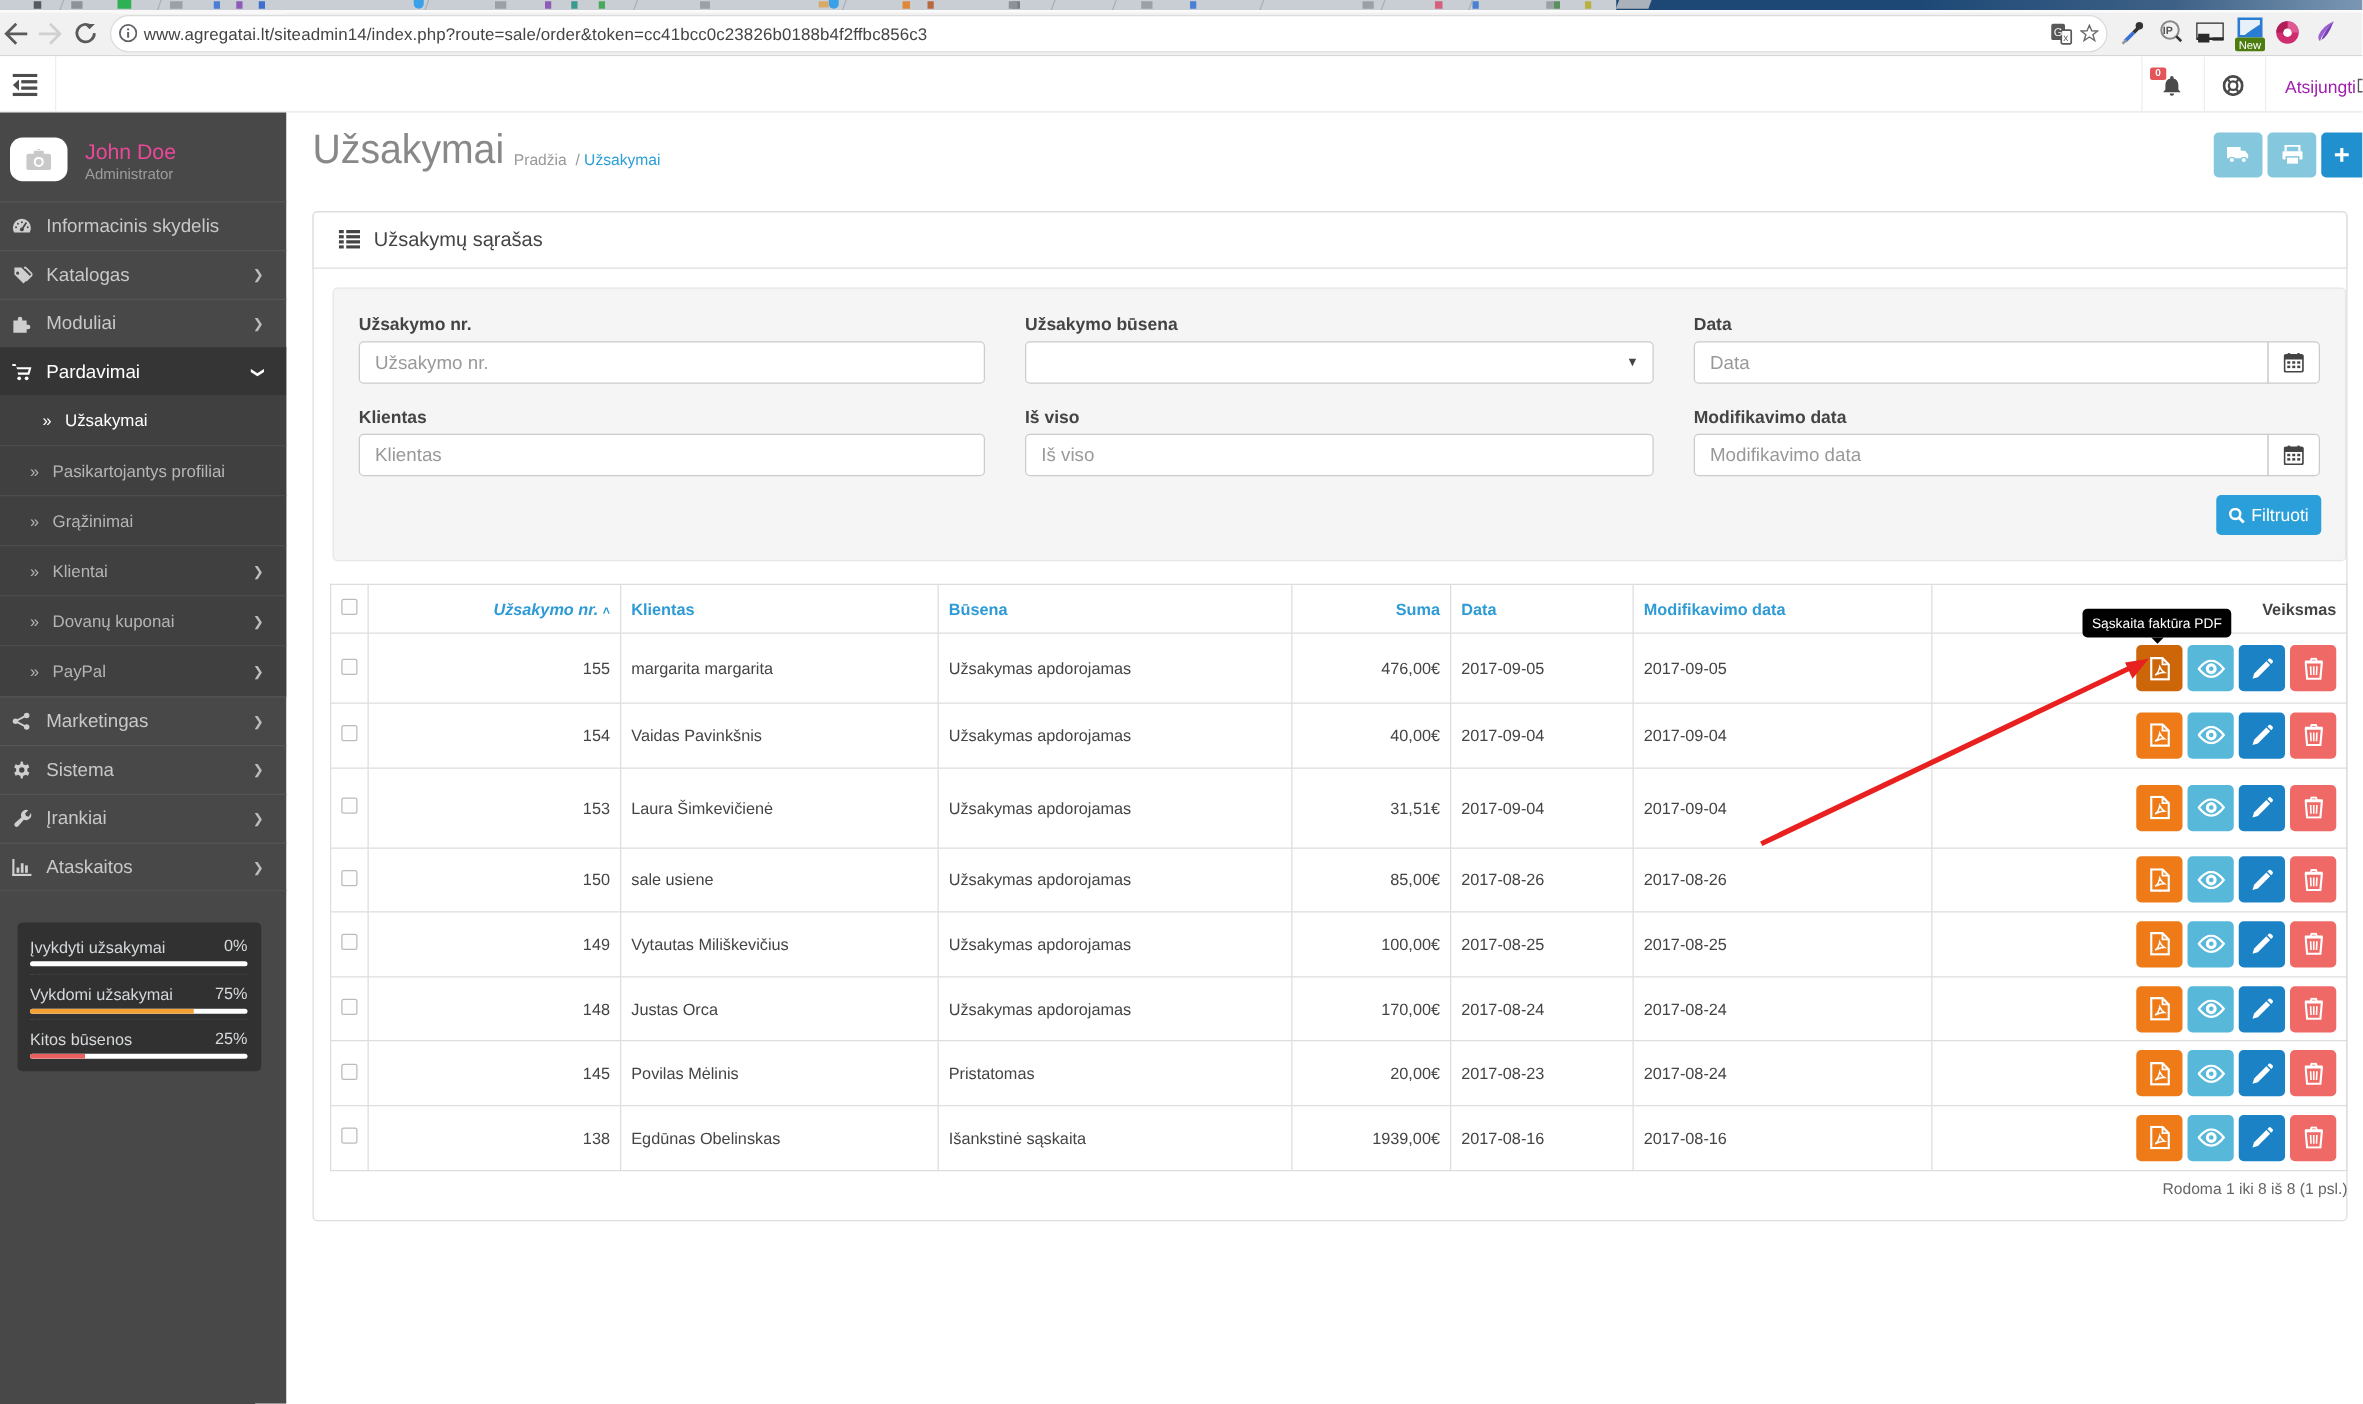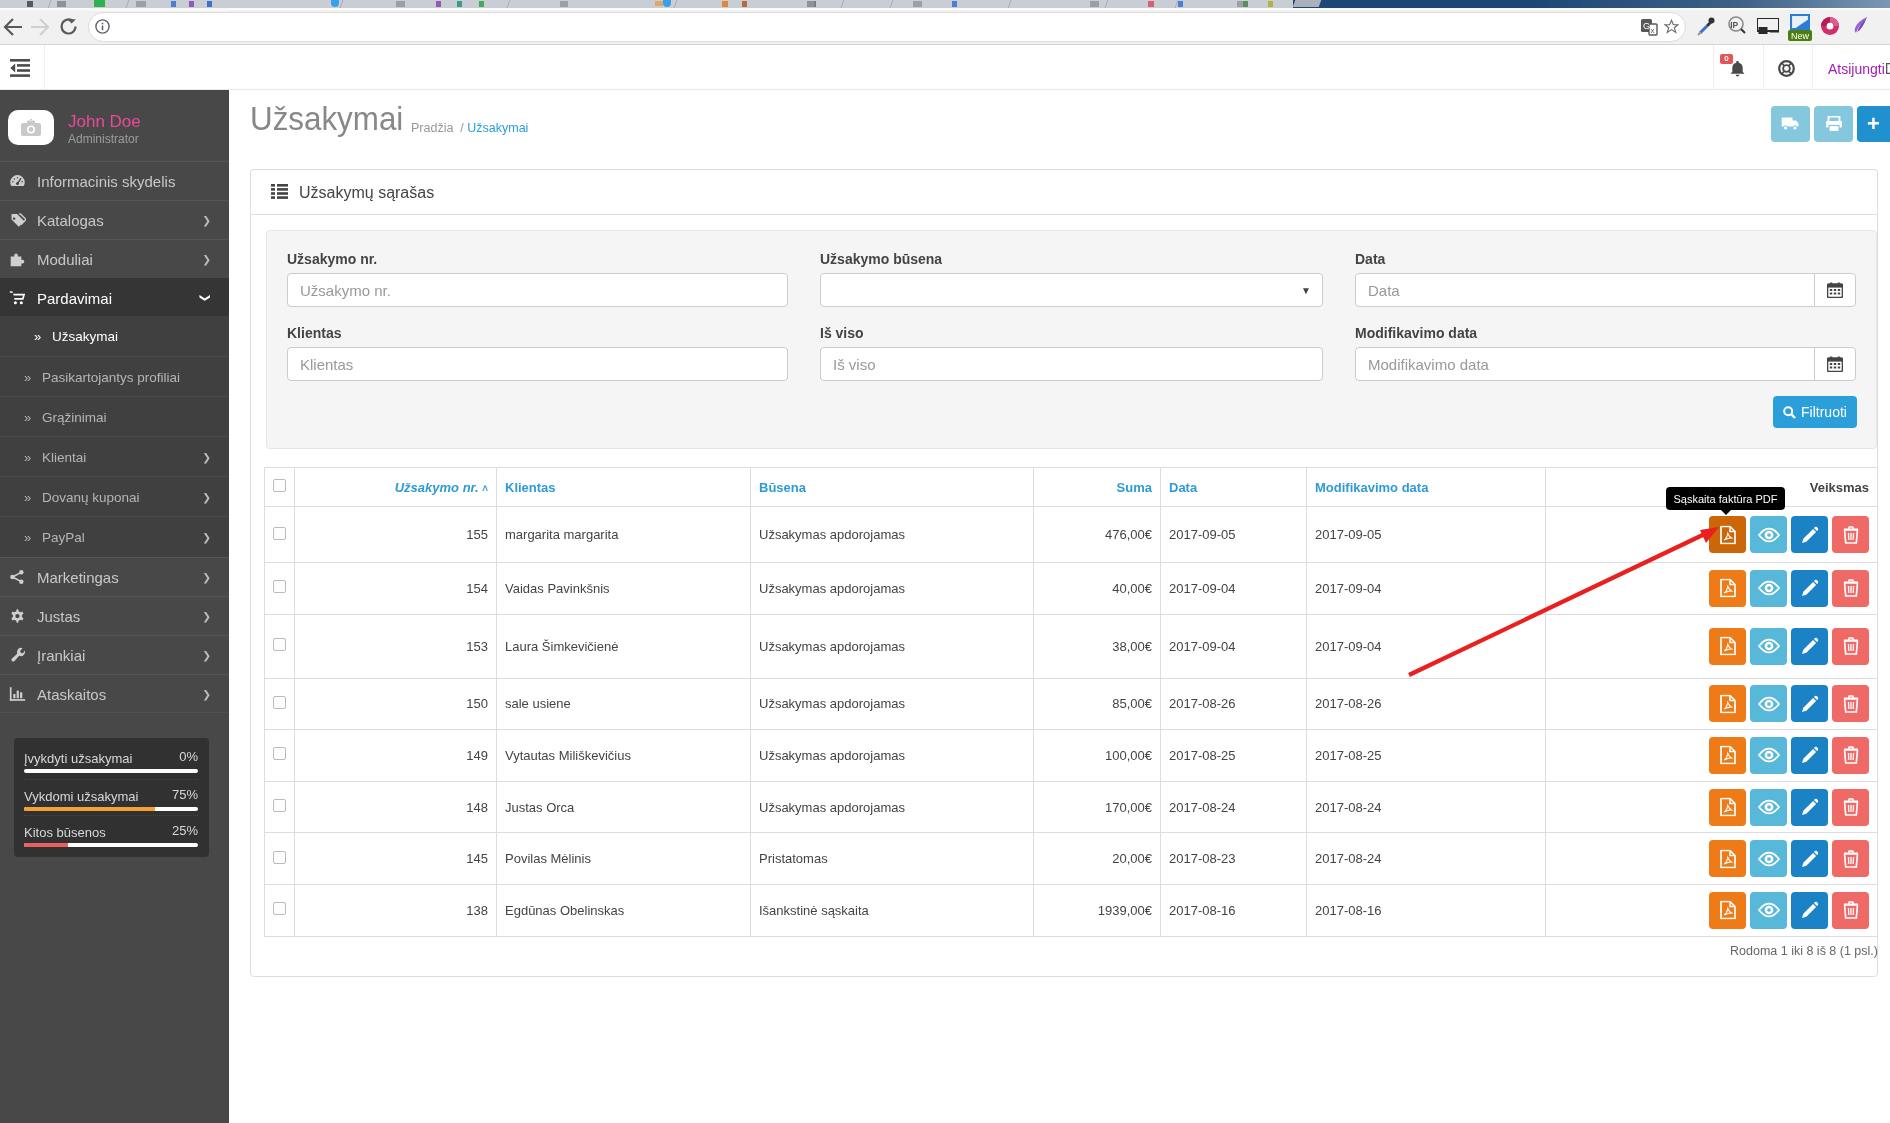--- a/index.html
+++ b/index.html
@@ -135,6 +135,7 @@
       <rect x="6.7" y="6.6" width="1.6" height="4.6" fill="#5f6368"></rect>
       <rect x="6.7" y="3.7" width="1.6" height="1.6" fill="#5f6368"></rect>
     </svg>
+  <div class="abs" id="urltext">www.agregatai.lt/siteadmin14/index.php?route=sale/order&amp;token=cc41bcc0c23826b0188b4f2ffbc856c3</div>
 
   <svg class="abs" style="left:1640px;top:18px" width="18" height="18" viewBox="0 0 18 18">
       <rect x="1" y="1" width="11" height="13" rx="1.5" fill="#585858"></rect>

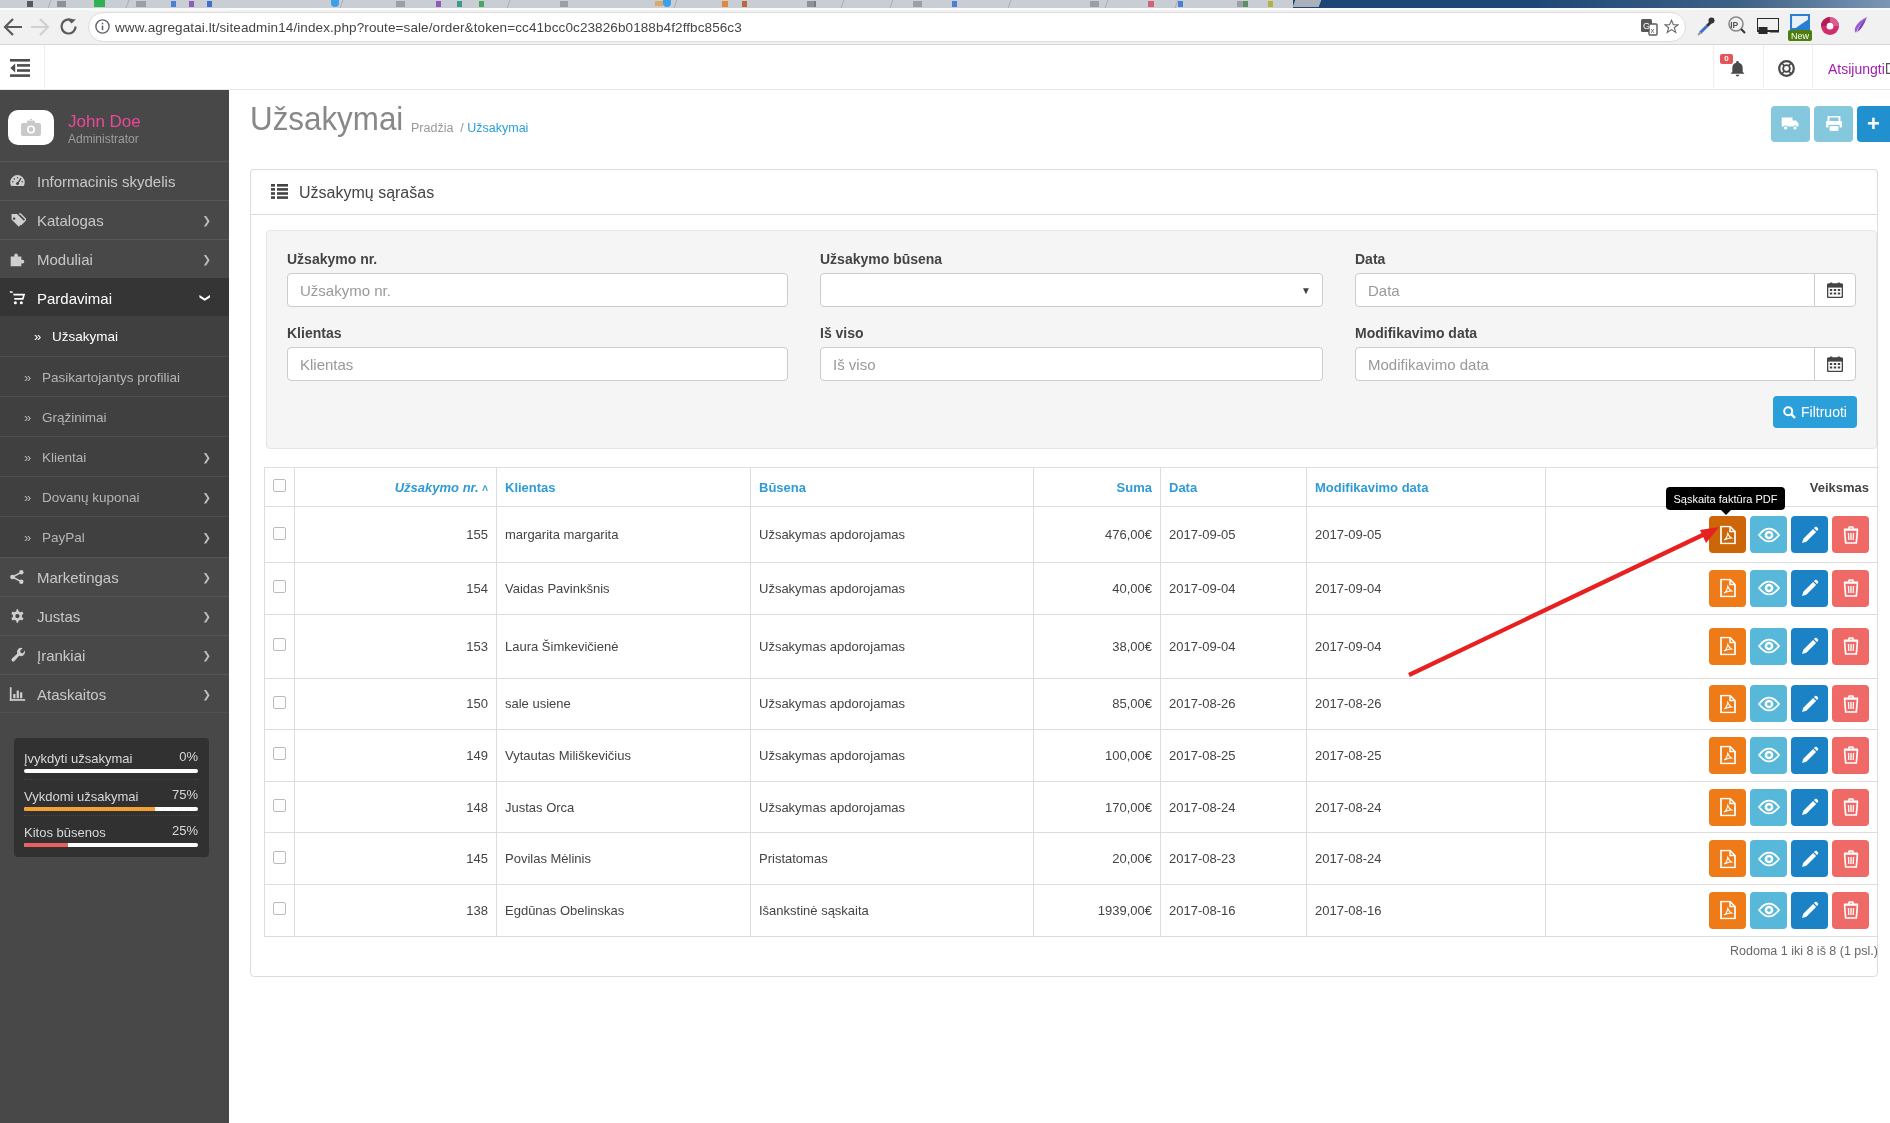--- a/index.html
+++ b/index.html
@@ -296,7 +296,7 @@
         <path d="M10 0.5 L11.8 0.5 L12.3 3 a6.5 6.5 0 0 1 2 1.1 l2.4 -0.9 L18 5.8 L16.1 7.4 a6.5 6.5 0 0 1 0 2.2 L18 11.2 L16.7 13.8 L14.3 12.9 a6.5 6.5 0 0 1 -2 1.1 L11.8 16.5 L10 16.5 L9.5 14 a6.5 6.5 0 0 1 -2 -1.1 l-2.4 0.9 L3.8 11.2 L5.7 9.6 a6.5 6.5 0 0 1 0 -2.2 L3.8 5.8 L5.1 3.2 L7.5 4.1 a6.5 6.5 0 0 1 2 -1.1 Z" fill="currentColor" transform="translate(-1,0.5)"></path>
         <circle cx="9.9" cy="9" r="2.5" fill="#444"></circle>
       </svg>
-    <span class="txt">Justas</span>
+    <span class="txt">Sistema</span>
       <span class="chev">❯</span>
   </div>
   <div class="mitem" style="top:635px;height:39px;">

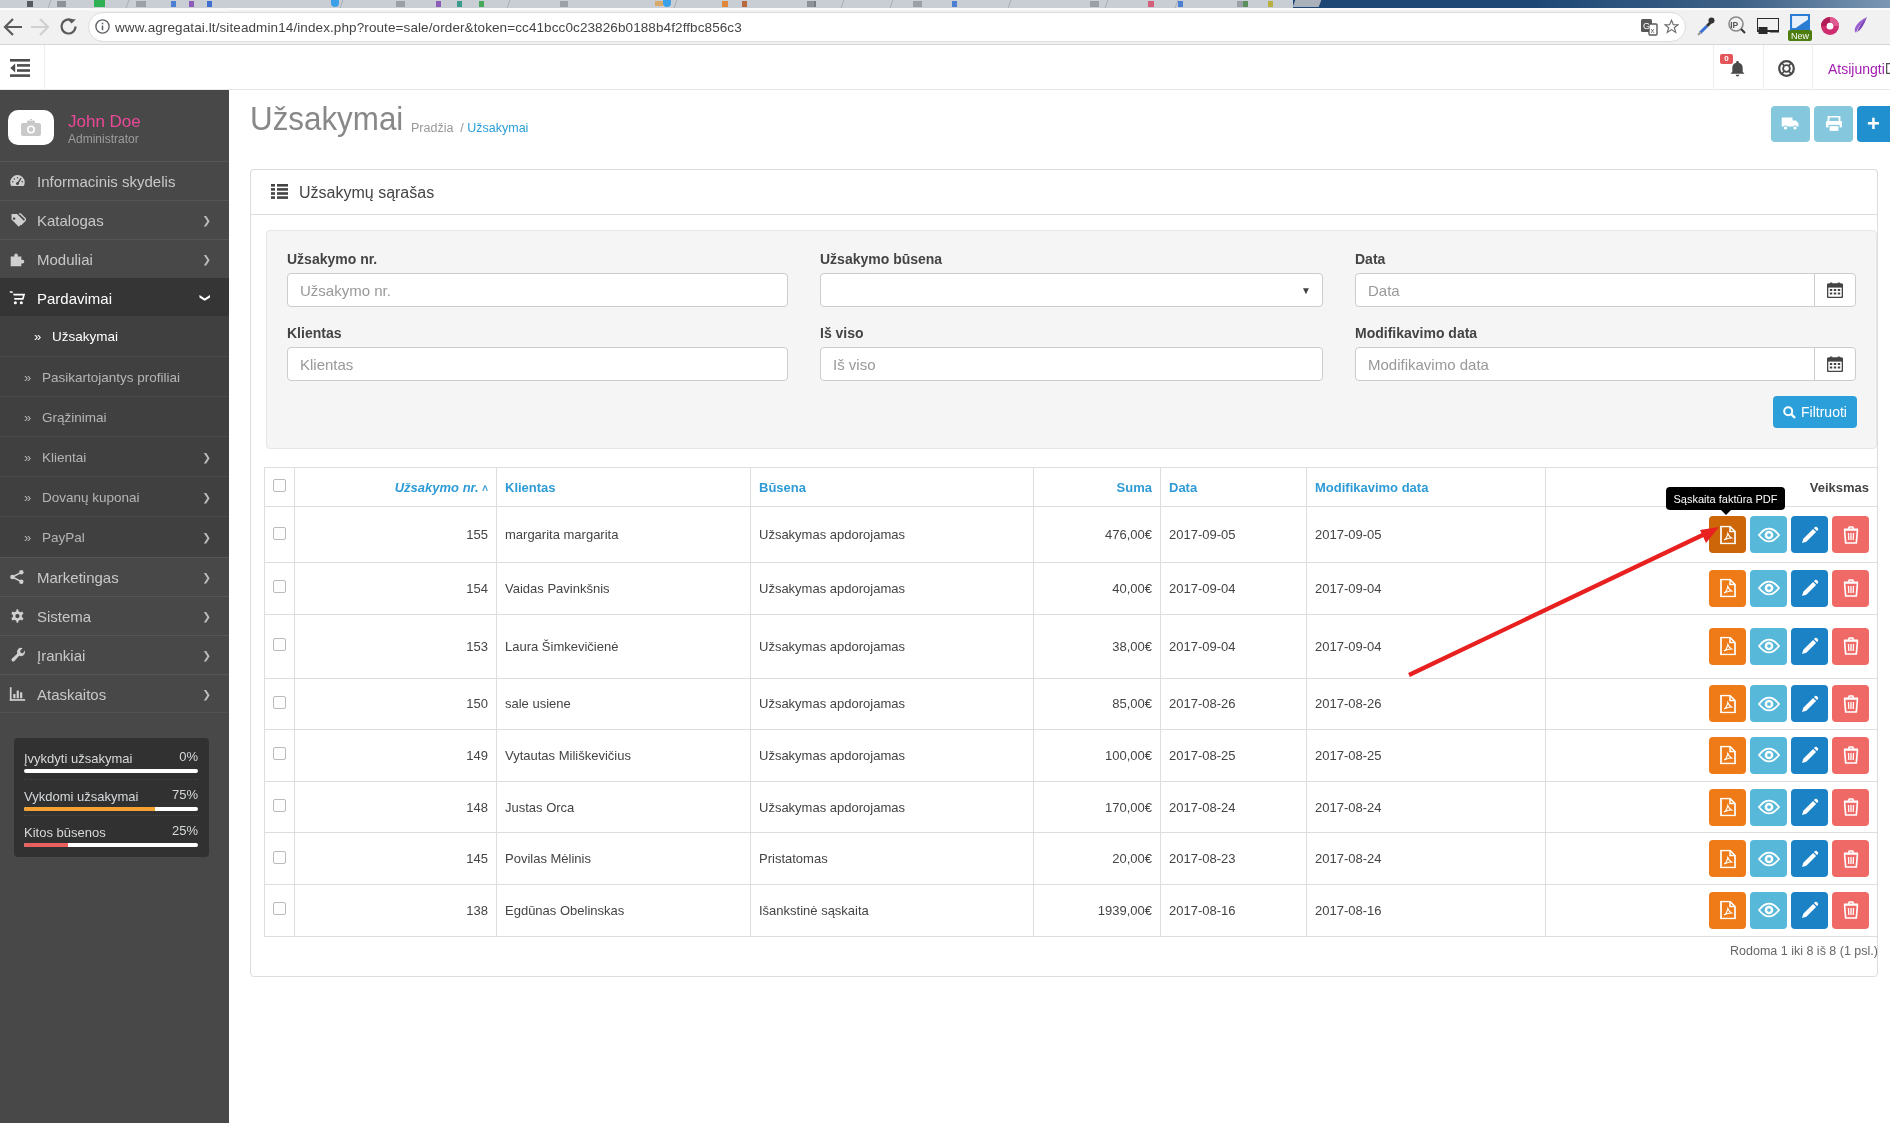--- a/index.html
+++ b/index.html
@@ -488,7 +488,7 @@
       <td class="num">153</td>
           <td>Laura Šimkevičienė</td>
           <td>Užsakymas apdorojamas</td>
-      <td class="num">38,00€</td>
+      <td class="num">31,51€</td>
           <td>2017-09-04</td>
           <td>2017-09-04</td>
       <td class="rowbtns"><span class="abtn b-pdf"><svg width="16" height="19" viewBox="0 0 16 19">

